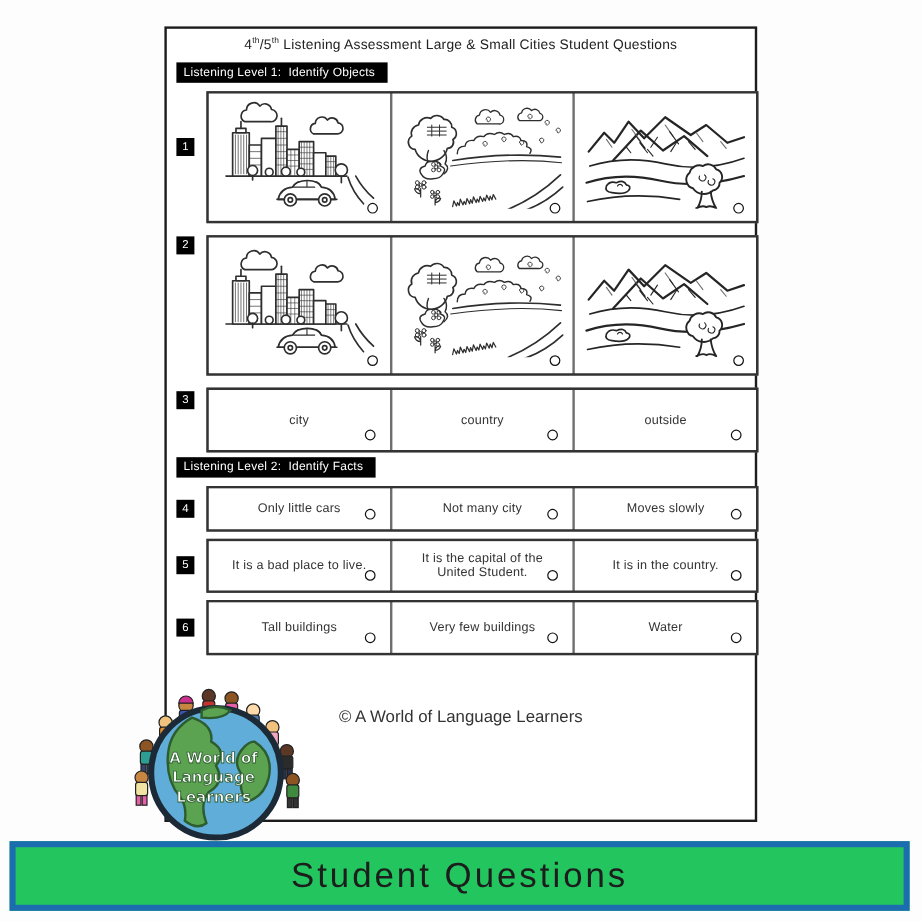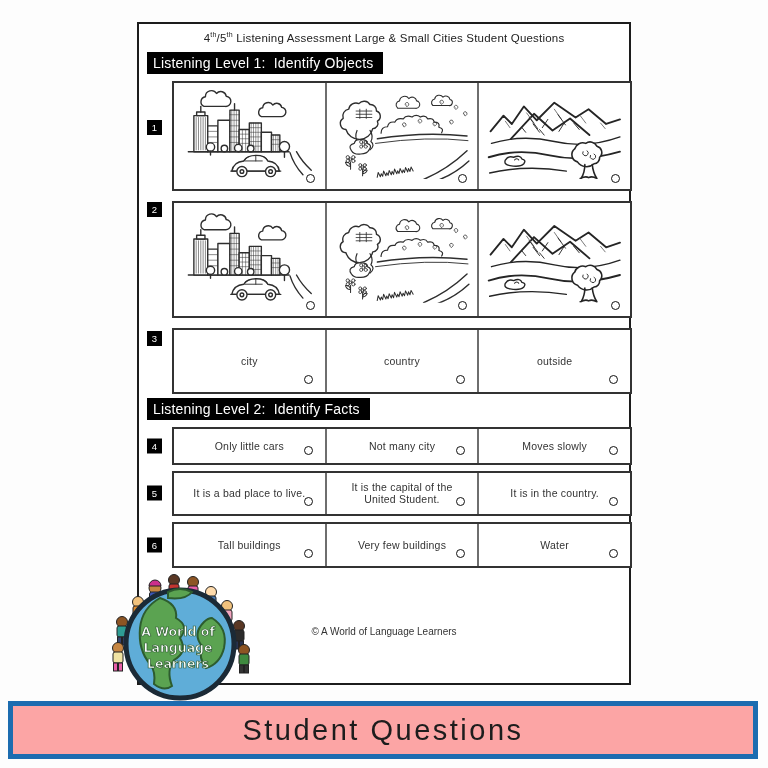--- a/index.html
+++ b/index.html
@@ -17,7 +17,7 @@
   .name-line { display:inline-block; width:212px; border-bottom:1.4px solid #222; height:12px; margin-left:2px; }
   .section-label {
     display:inline-block; margin:8px 0 0 8px; background:#000; color:#fff;
-    font-size:14px; padding:3px 10px 3px 6px; white-space:pre; letter-spacing:.2px;
+    font-size:10px; padding:3px 10px 3px 6px; white-space:pre; letter-spacing:.2px;
   }
   .section-label.lv2 { margin-top:4px; }
 

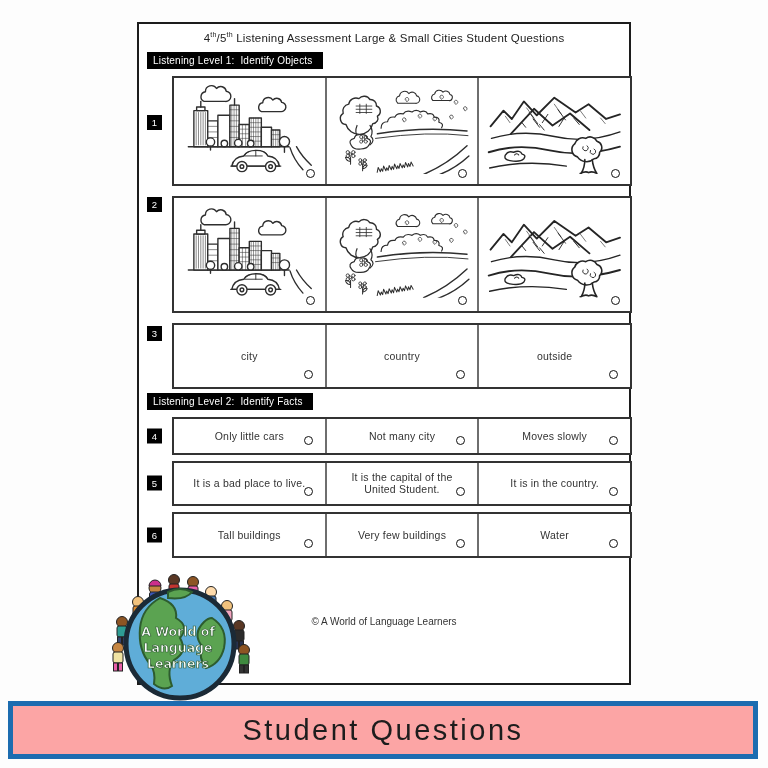--- a/index.html
+++ b/index.html
@@ -35,7 +35,7 @@
     gap:2px; background:#6e6e6e; border:2px solid #333;
   }
   .mt7{margin-top:7px;} .mt10{margin-top:10px;} .mt6{margin-top:6px;}
-  .r1 .q-table{ height:110px; } .r2 .q-table{ height:117px; } .r3 .q-table{ height:66px; }
+  .r1 .q-table{ height:110px; } .r2 .q-table{ height:117px; } .r3 .q-table{ height:54px; }
   .r4 .q-table{ height:38px; } .r5 .q-table{ height:45px; } .r6 .q-table{ height:46px; }
   .cell {
     position:relative; background:#fff; display:flex; align-items:center; justify-content:center;

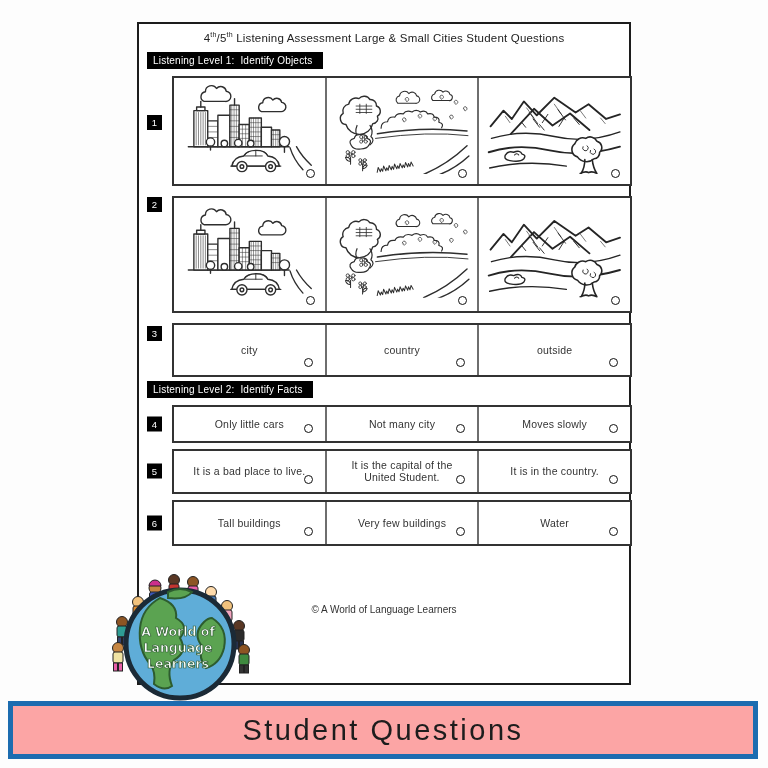--- a/index.html
+++ b/index.html
@@ -49,7 +49,7 @@
   }
   .r3 .bubble, .r4 .bubble, .r5 .bubble, .r6 .bubble { bottom:8px; right:12px; }
 
-  .sheet-footer { margin-top:58px; text-align:center; font-size:10px; color:#333; }
+  .sheet-footer { margin-top:43px; text-align:center; font-size:14px; color:#333; }
 
   
   .logo { position:absolute; left:108px; top:556px; width:150px; height:150px; z-index:5; }

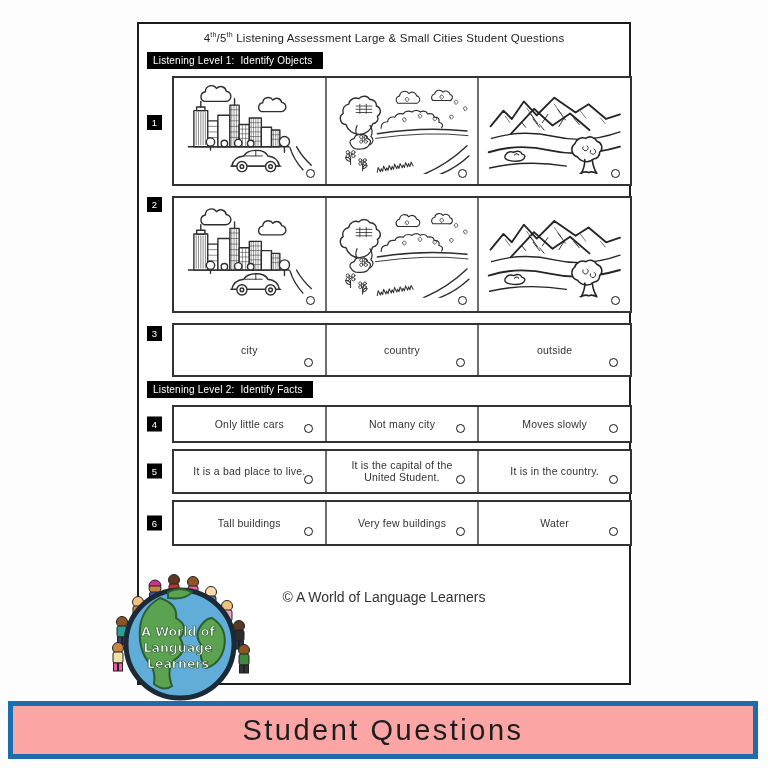--- a/index.html
+++ b/index.html
@@ -56,7 +56,7 @@
 
   
   .banner {
-    position:absolute; left:8px; top:701px; width:750px; height:58px; background:#fca5a5;
+    position:absolute; left:8px; top:701px; width:750px; height:58px; background:#22c55e;
     border:5px solid #1c6cb0; z-index:10; display:flex; align-items:center; justify-content:center;
   }
   .banner-text { font-size:29px; color:#1d1d1d; letter-spacing:2.5px; font-family:"Liberation Sans", sans-serif; }

